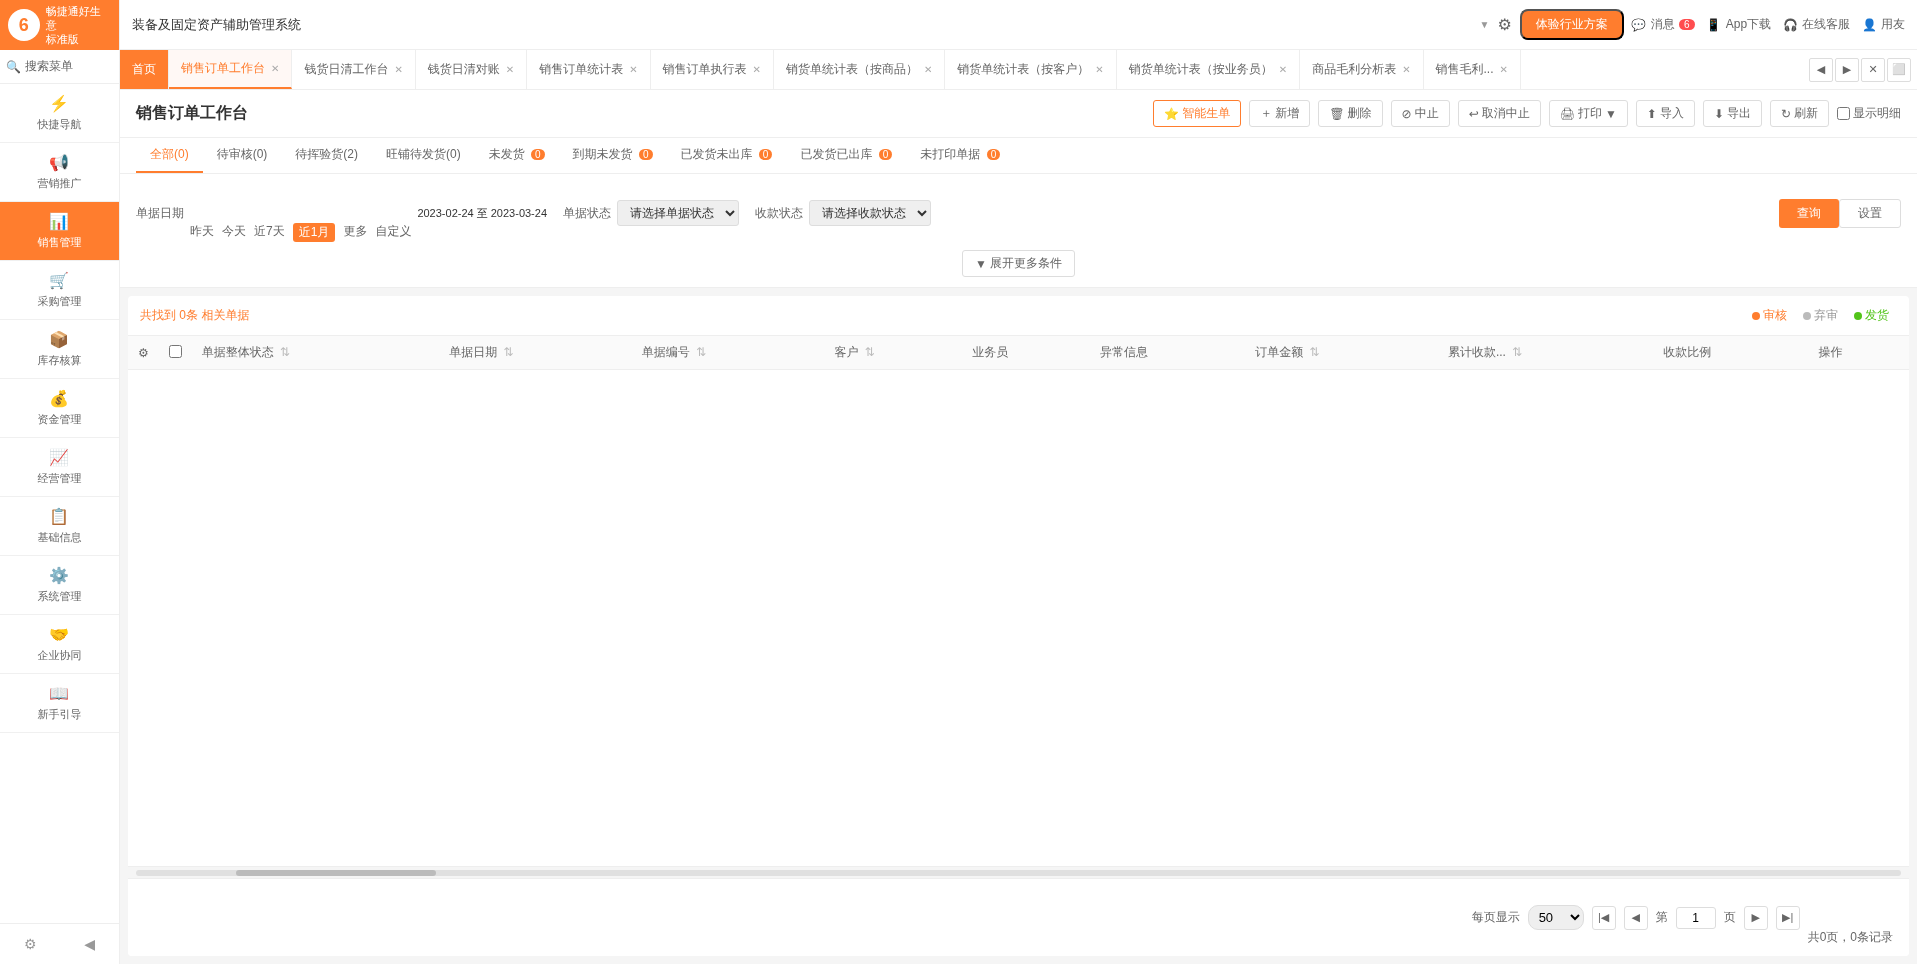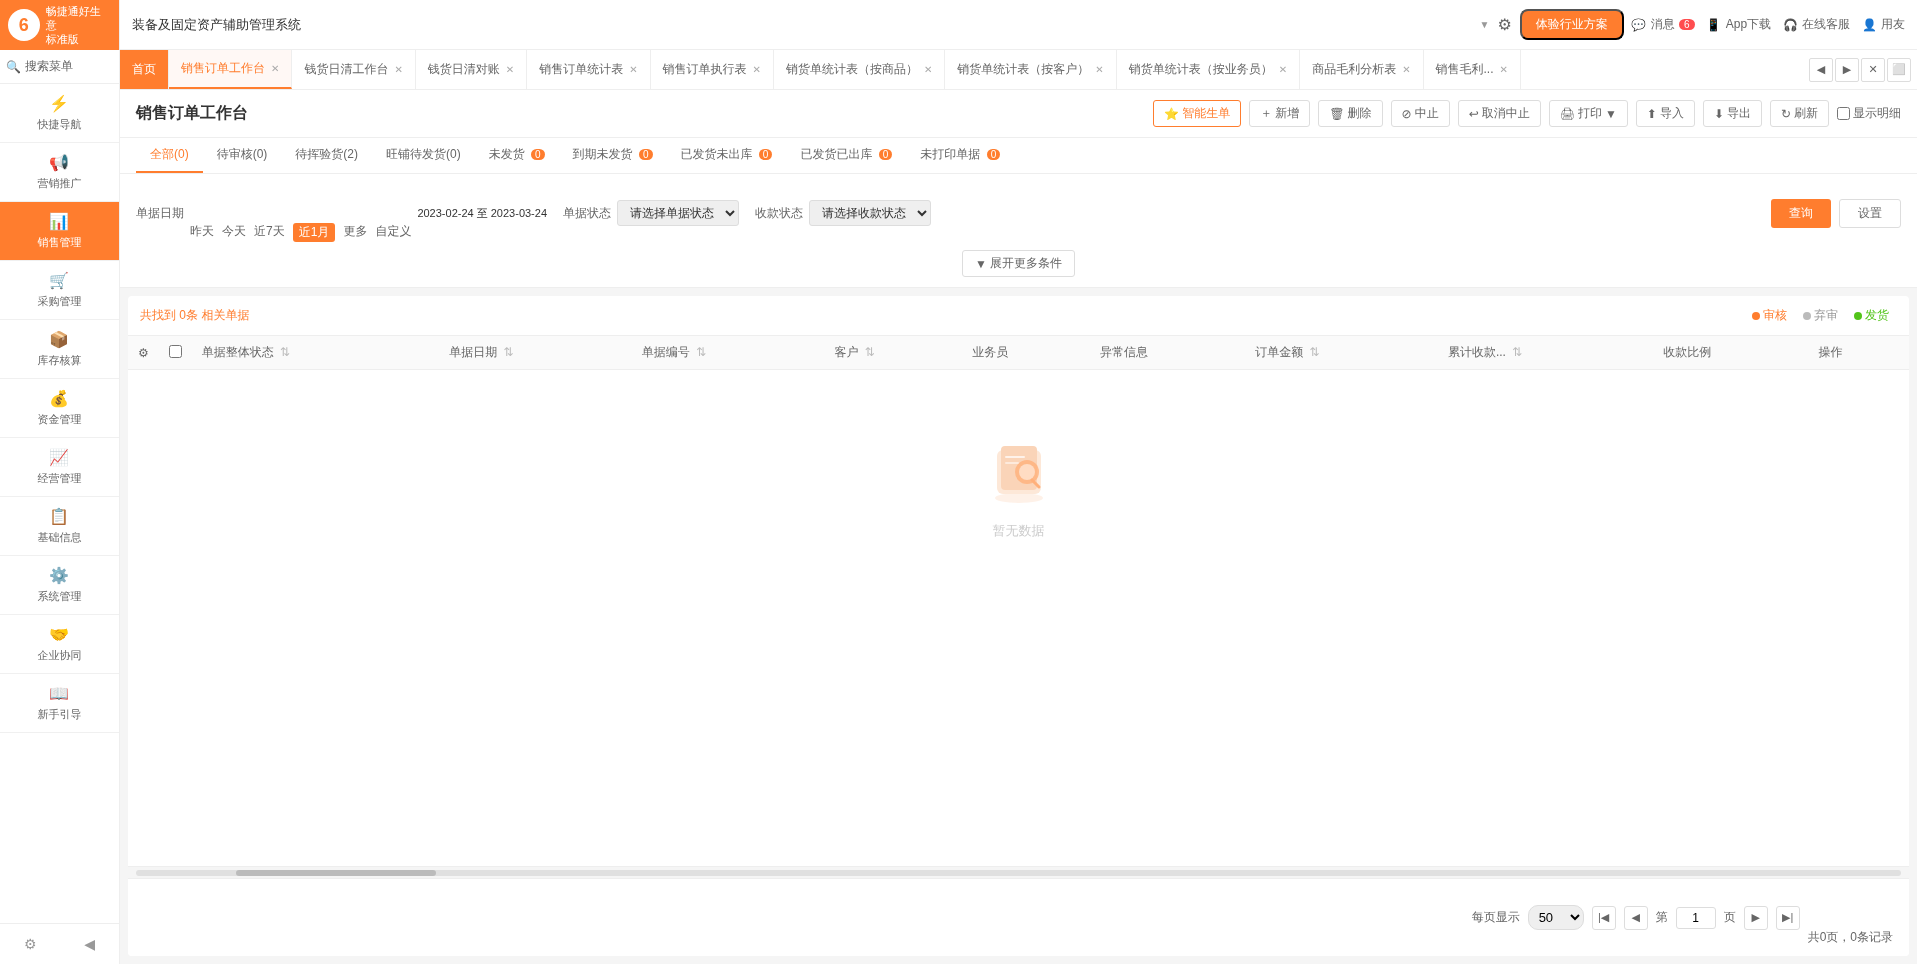--- a/index.html
+++ b/index.html
@@ -365,7 +365,7 @@
             <option>请选择收款状态</option>
           </select>
         </div>
-        <div style="margin-left:auto;display:flex;gap:8px;">
+        <div style="margin-left:auto;display:flex;gap:0;">
           <button class="query-btn">查询</button>
           <button class="set-btn">设置</button>
         </div>

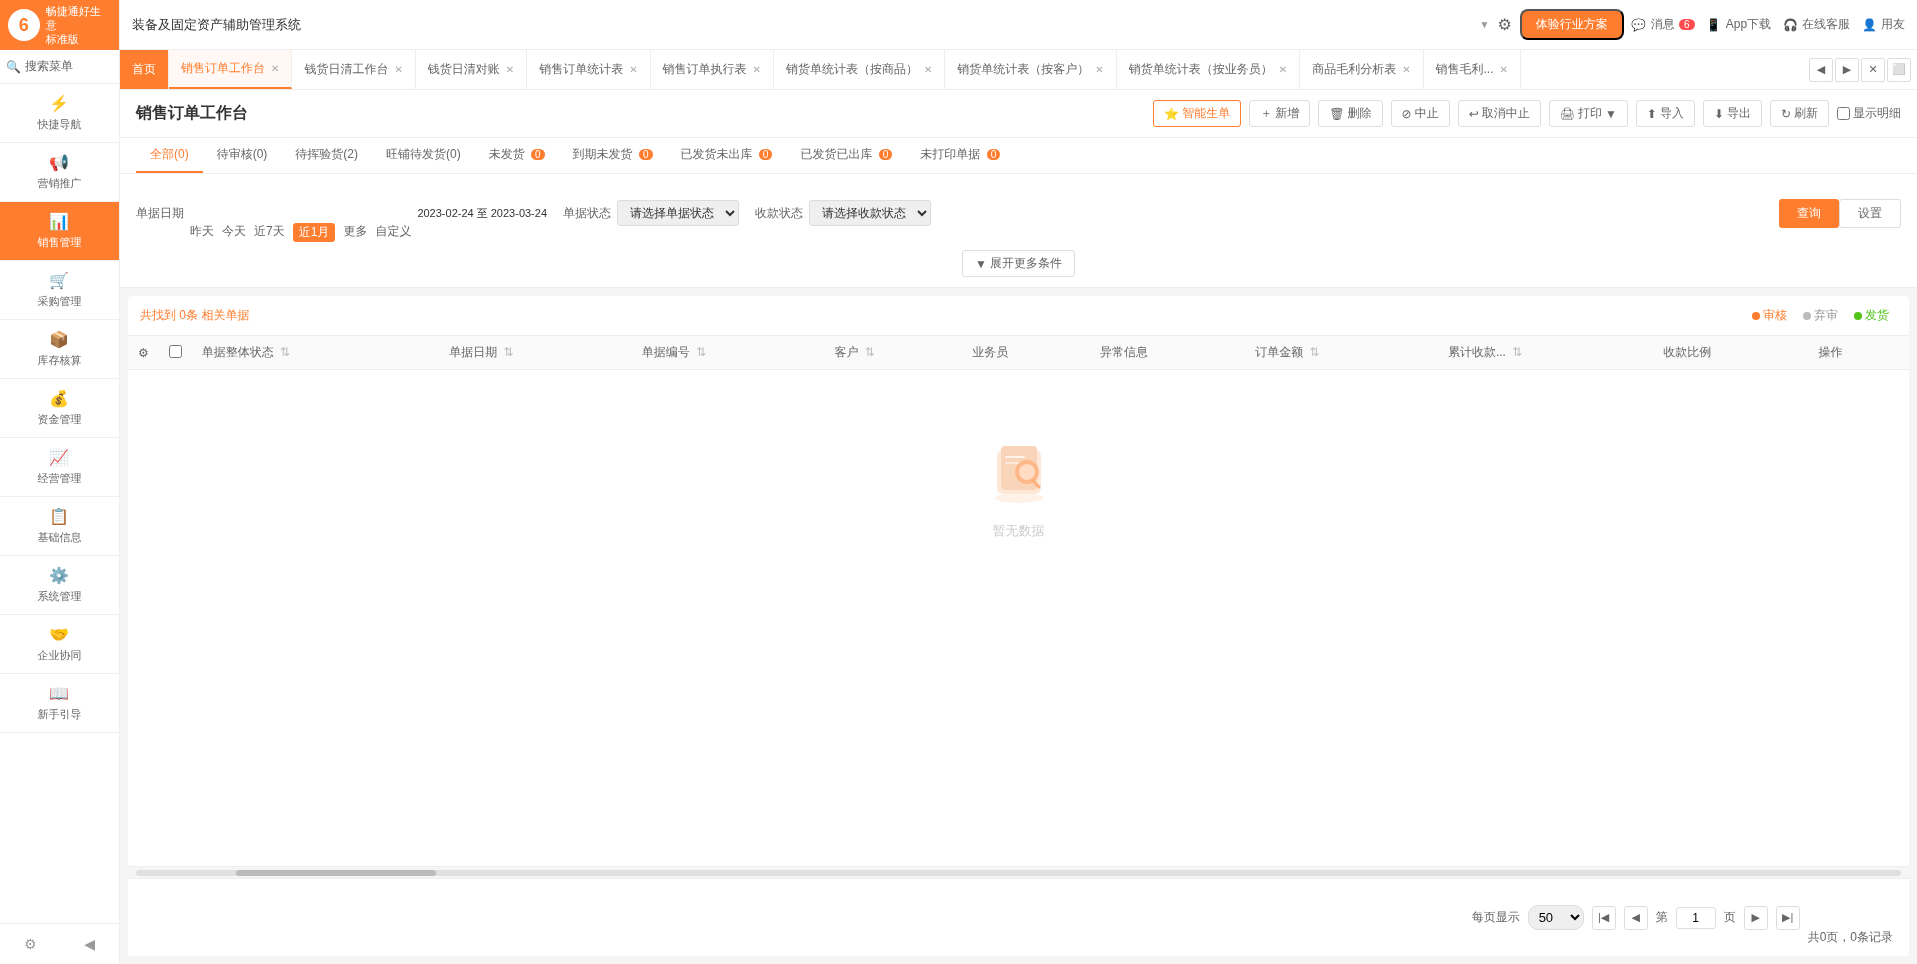--- a/index.html
+++ b/index.html
@@ -439,19 +439,6 @@
           </tbody>
         </table>
 
-        <div class="empty-state" style="padding:60px 0;">
-          <svg class="empty-icon" width="80" height="80" viewBox="0 0 80 80">
-            <ellipse cx="40" cy="68" rx="24" ry="5" fill="#fde8d8" opacity="0.6"></ellipse>
-            <rect x="18" y="20" width="44" height="44" rx="6" fill="#fde8d8"></rect>
-            <rect x="22" y="16" width="36" height="44" rx="4" fill="#fad4b8"></rect>
-            <circle cx="48" cy="42" r="12" fill="#ffb07a" opacity="0.8"></circle>
-            <circle cx="48" cy="42" r="8" fill="#fff" opacity="0.5"></circle>
-            <line x1="53" y1="50" x2="60" y2="57" stroke="#ffb07a" stroke-width="3" stroke-linecap="round"></line>
-            <rect x="26" y="26" width="20" height="2" rx="1" fill="#fff" opacity="0.7"></rect>
-            <rect x="26" y="32" width="14" height="2" rx="1" fill="#fff" opacity="0.5"></rect>
-          </svg>
-          <span class="empty-text">暂无数据</span>
-        </div>
       </div>
 
       <div class="scrollbar-area">

